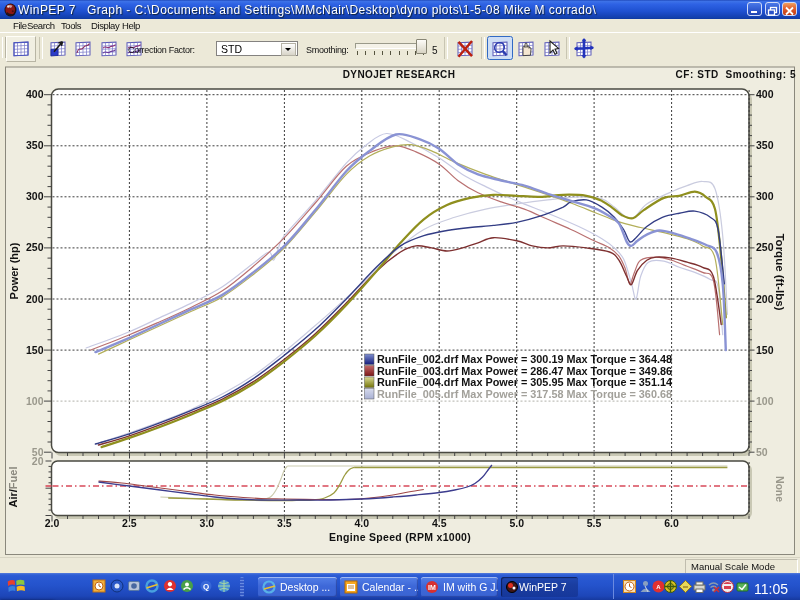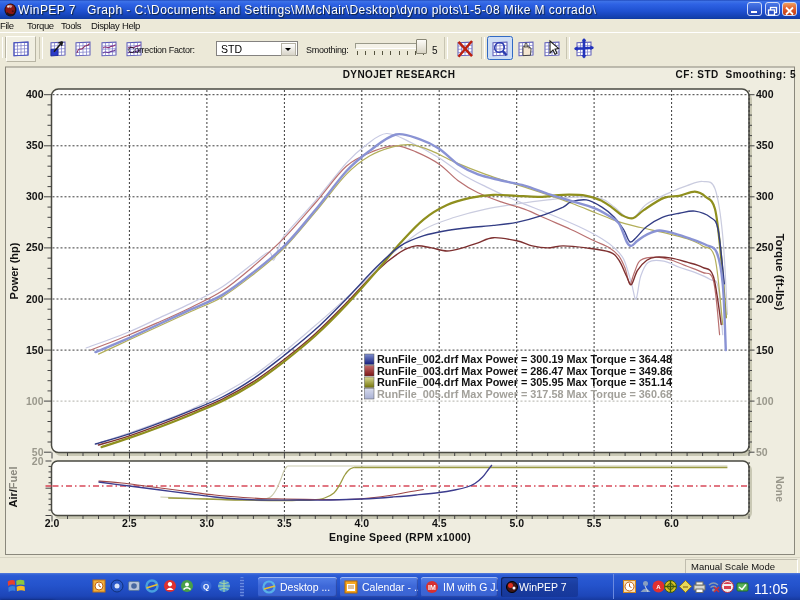--- a/index.html
+++ b/index.html
@@ -40,7 +40,7 @@
       <path d="M3 2.5 L10 9.5 M10 2.5 L3 9.5" stroke="#fff" stroke-width="1.8"></path>
     </svg></div>
 <div class="menubar">
-<span style="left:0">File</span>
+<span style="left:13px">File</span>
     <span style="left:27px">Torque</span>
     <span style="left:61px">Tools</span>
     <span style="left:91px">Display</span>

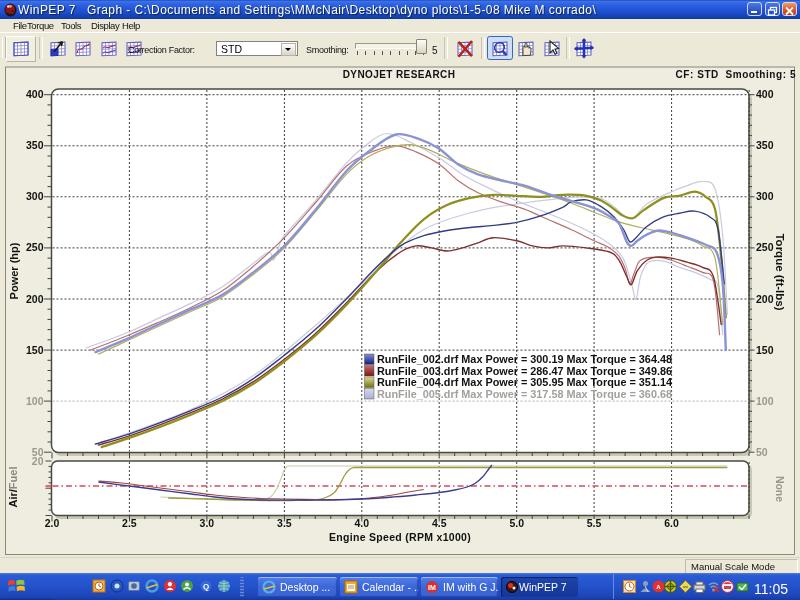--- a/index.html
+++ b/index.html
@@ -41,7 +41,7 @@
     </svg></div>
 <div class="menubar">
 <span style="left:13px">File</span>
-    <span style="left:27px">Torque</span>
+    <span style="left:27px">Search</span>
     <span style="left:61px">Tools</span>
     <span style="left:91px">Display</span>
     <span style="left:122px">Help</span>

